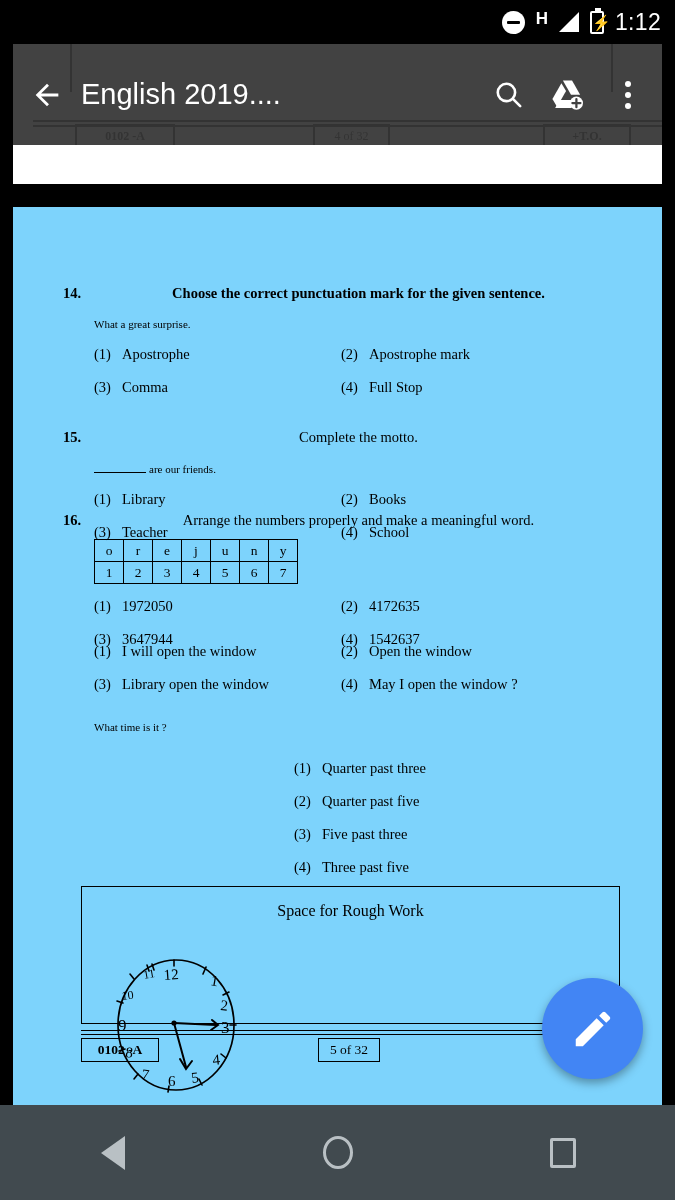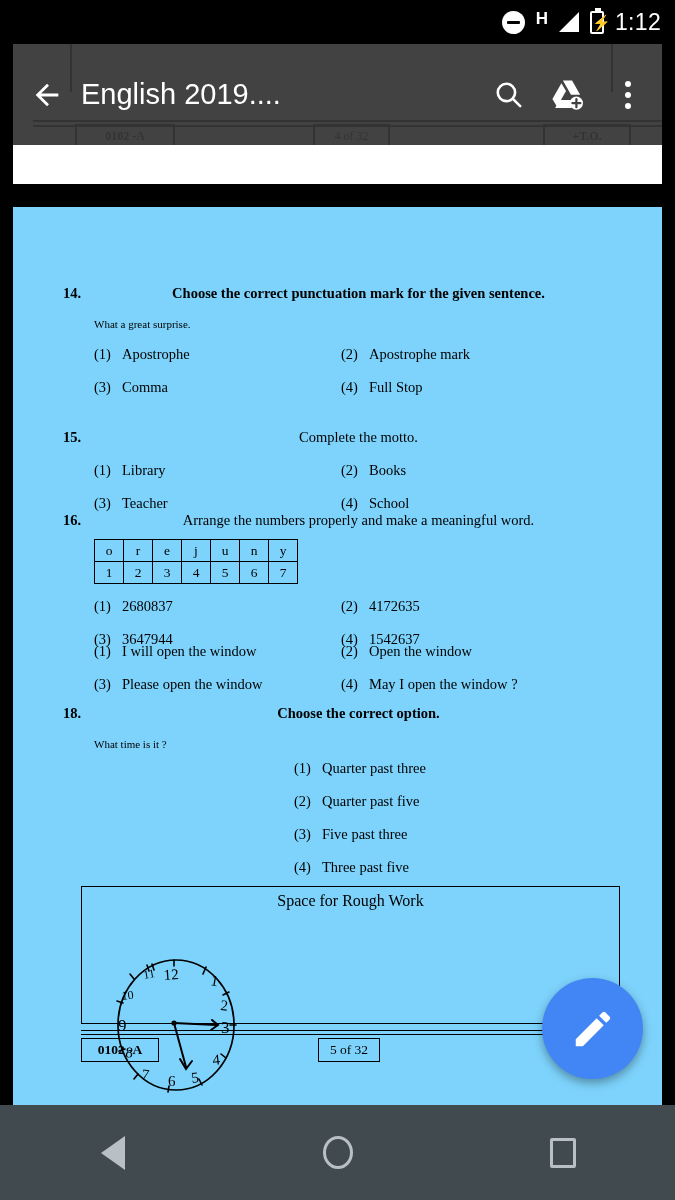--- a/index.html
+++ b/index.html
@@ -250,6 +250,9 @@
         <div class="q-head">
           <span class="q-num">15.</span>
           <span class="q-text">Complete the motto.</span>
+        </div>
+        <div class="q-sub" style="margin-top:16px;">
+          <span class="blank-line"></span><span>are our friends.</span>
         </div>
         <div class="opts" style="margin-top:16px;">
           <div class="opt-row" style="margin-bottom:16px;">

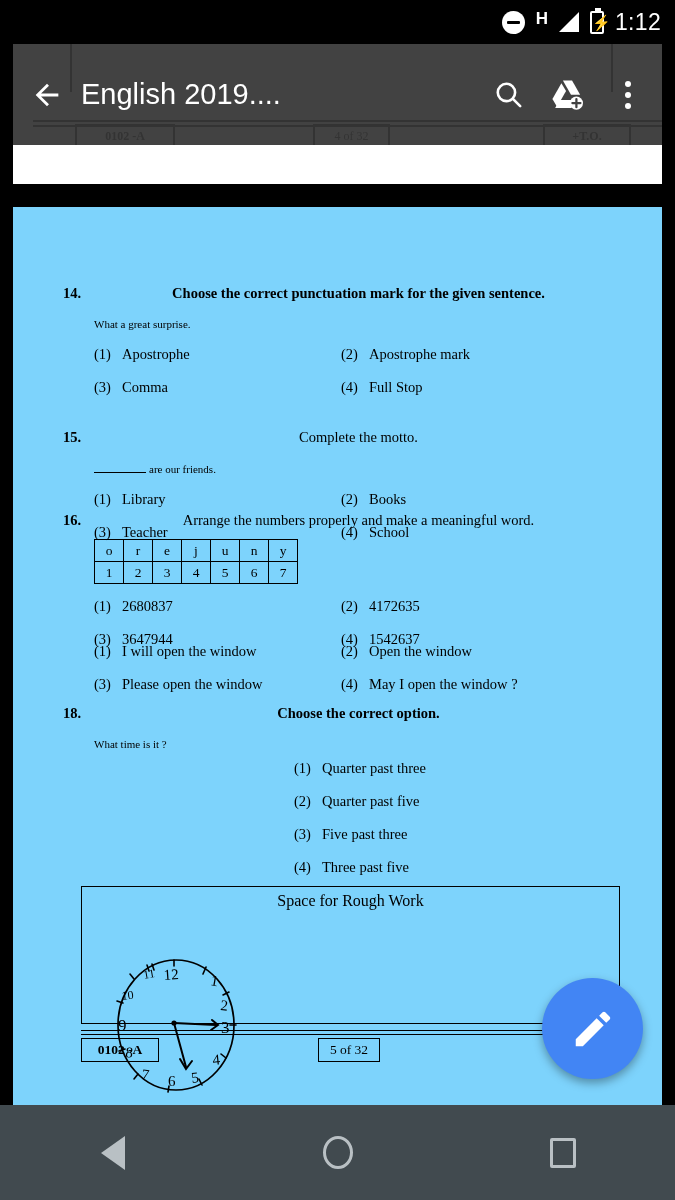--- a/index.html
+++ b/index.html
@@ -309,7 +309,7 @@
           <div class="opt-row" style="margin-bottom:16px;">
             <span class="opt opt-a">
               <span class="opt-lbl">(1)</span>
-              <span>2680837</span>
+              <span>1972050</span>
             </span>
             <span class="opt">
               <span class="opt-lbl">(2)</span>

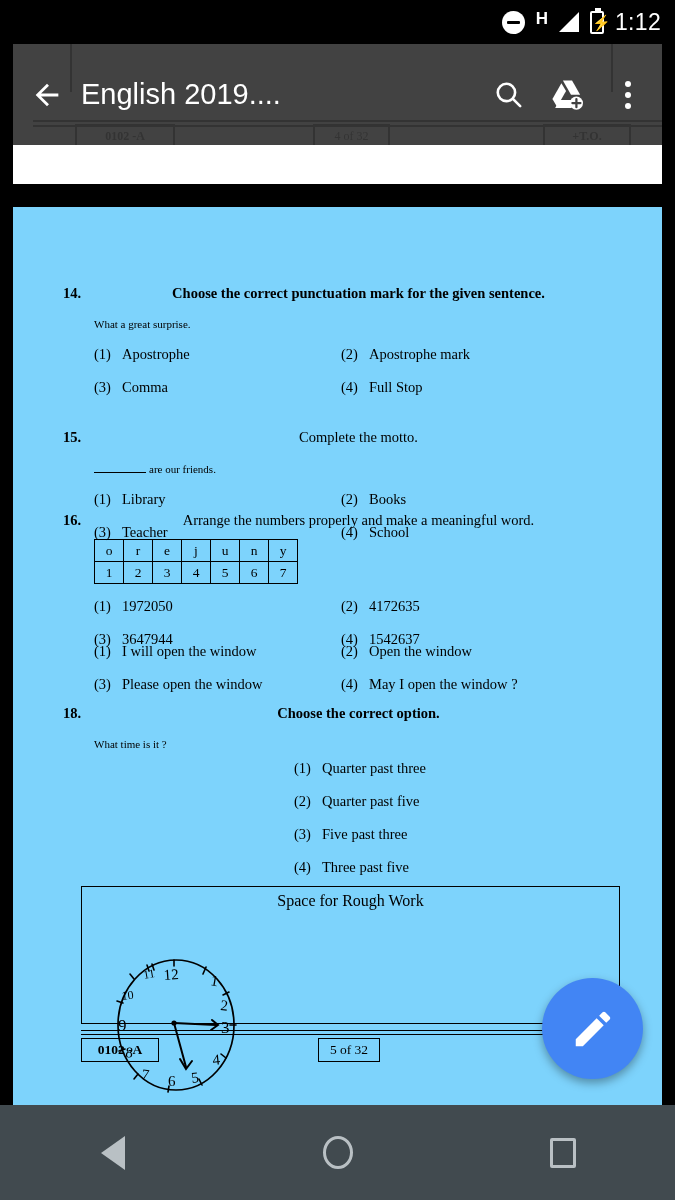--- a/index.html
+++ b/index.html
@@ -344,7 +344,7 @@
           <div class="opt-row">
             <span class="opt opt-a">
               <span class="opt-lbl">(3)</span>
-              <span>Please open the window</span>
+              <span>Library open the window</span>
             </span>
             <span class="opt">
               <span class="opt-lbl">(4)</span>

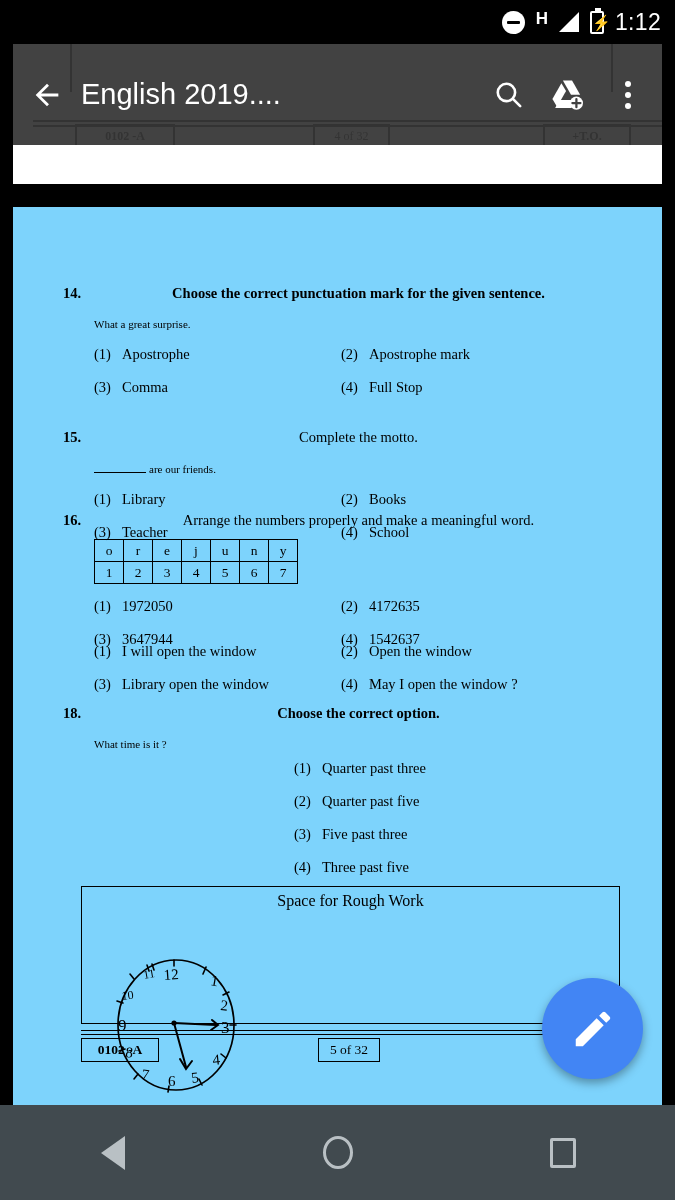--- a/index.html
+++ b/index.html
@@ -355,10 +355,6 @@
       </div>
 
       <div class="q" style="top:498px;">
-        <div class="q-head">
-          <span class="q-num">18.</span>
-          <span class="q-text bold">Choose the correct option.</span>
-        </div>
         <div class="q-sub" style="margin-top:16px;">What time is it ?</div>
       </div>
 

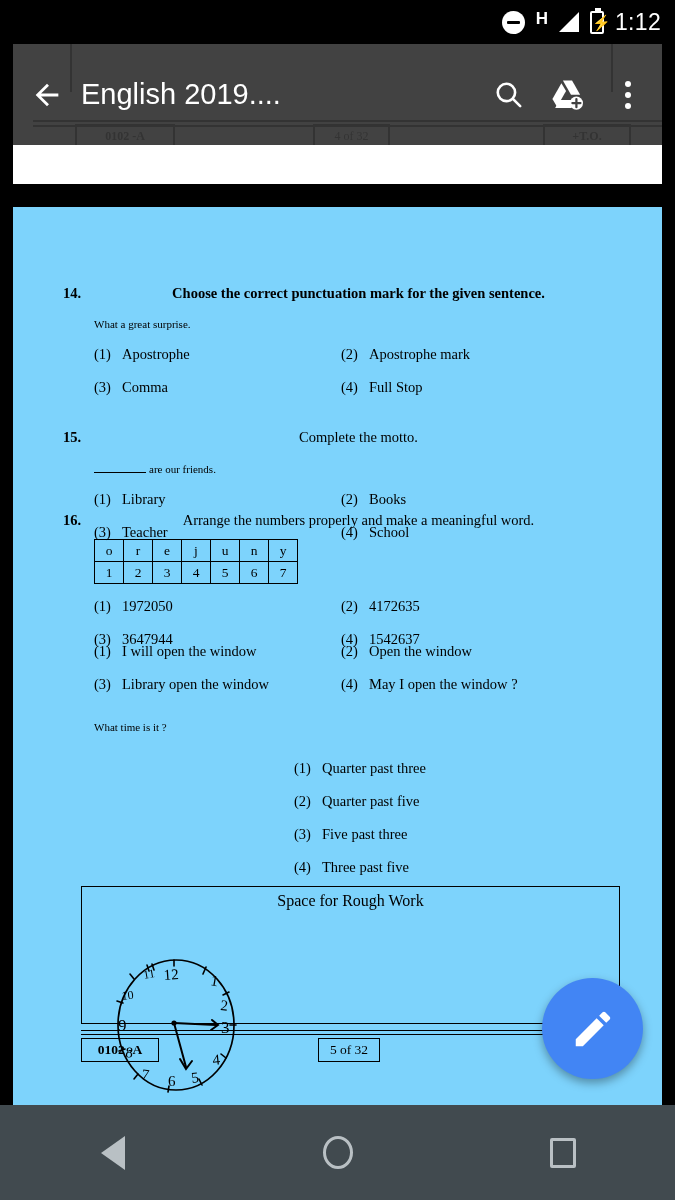--- a/index.html
+++ b/index.html
@@ -116,7 +116,7 @@
   .rough-box {
     position: absolute; left: 68px; top: 886px; width: 539px; height: 138px;
     border: 1.4px solid #000; text-align: center;
-    font-family: "Liberation Serif", serif; font-size: 16px; padding-top: 5px;
+    font-family: "Liberation Serif", serif; font-size: 16px; padding-top: 15px;
   }
   .foot-rule { position: absolute; left: 68px; top: 1030px; width: 539px; height: 0; border-top: 1.4px solid #000; }
   .foot-rule2 { position: absolute; left: 68px; top: 1034px; width: 539px; height: 0; border-top: 1.2px solid #000; }

